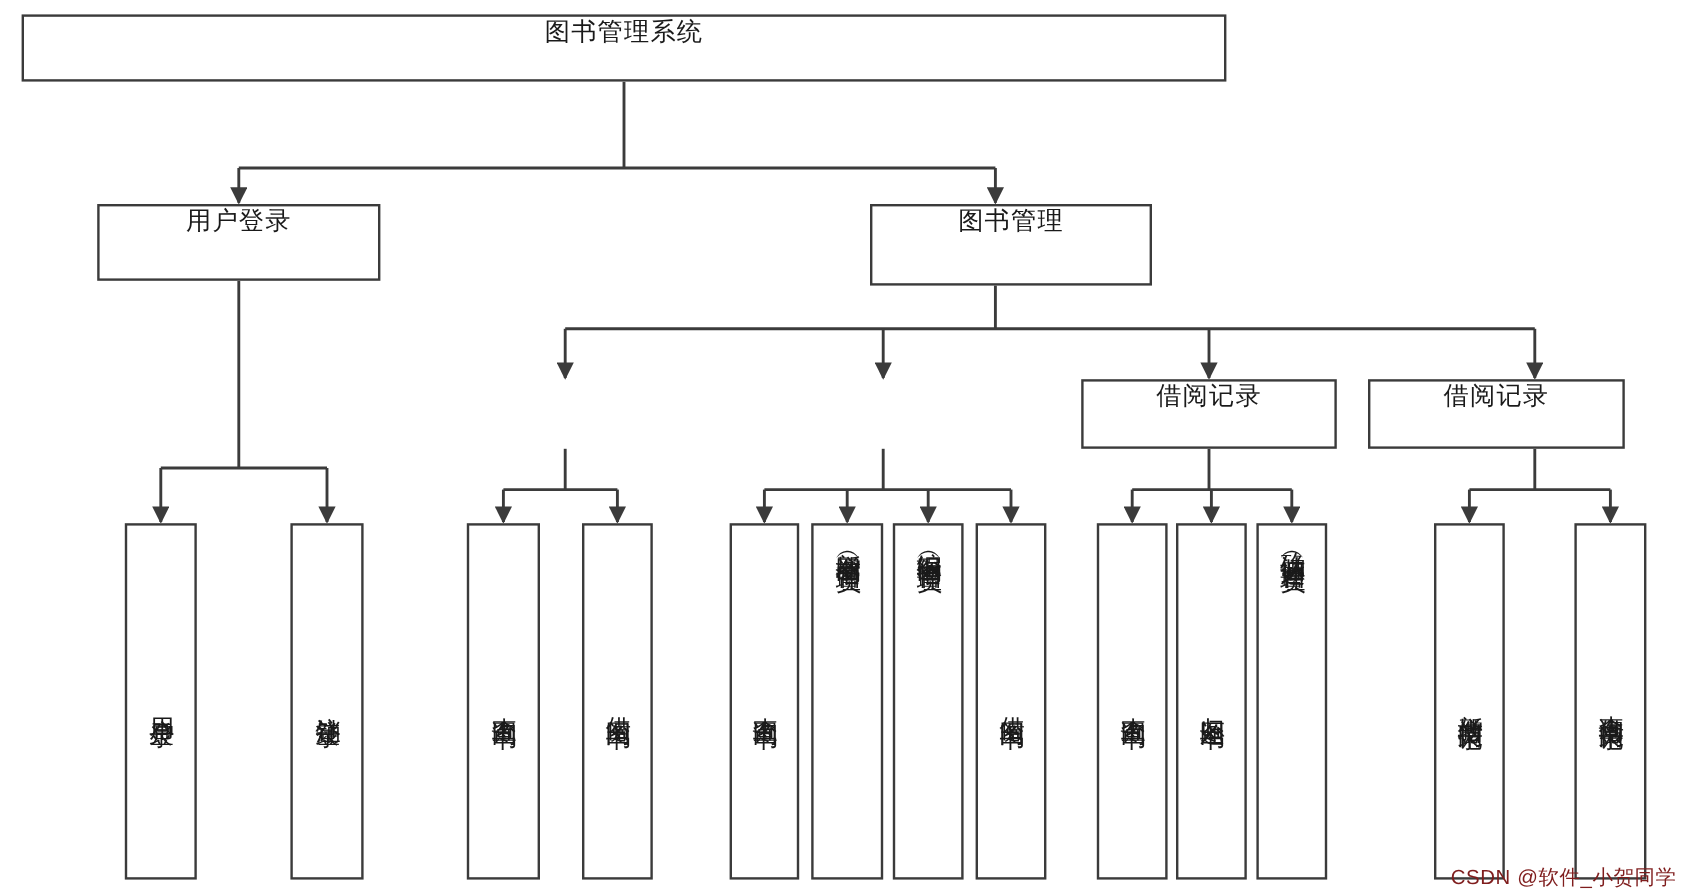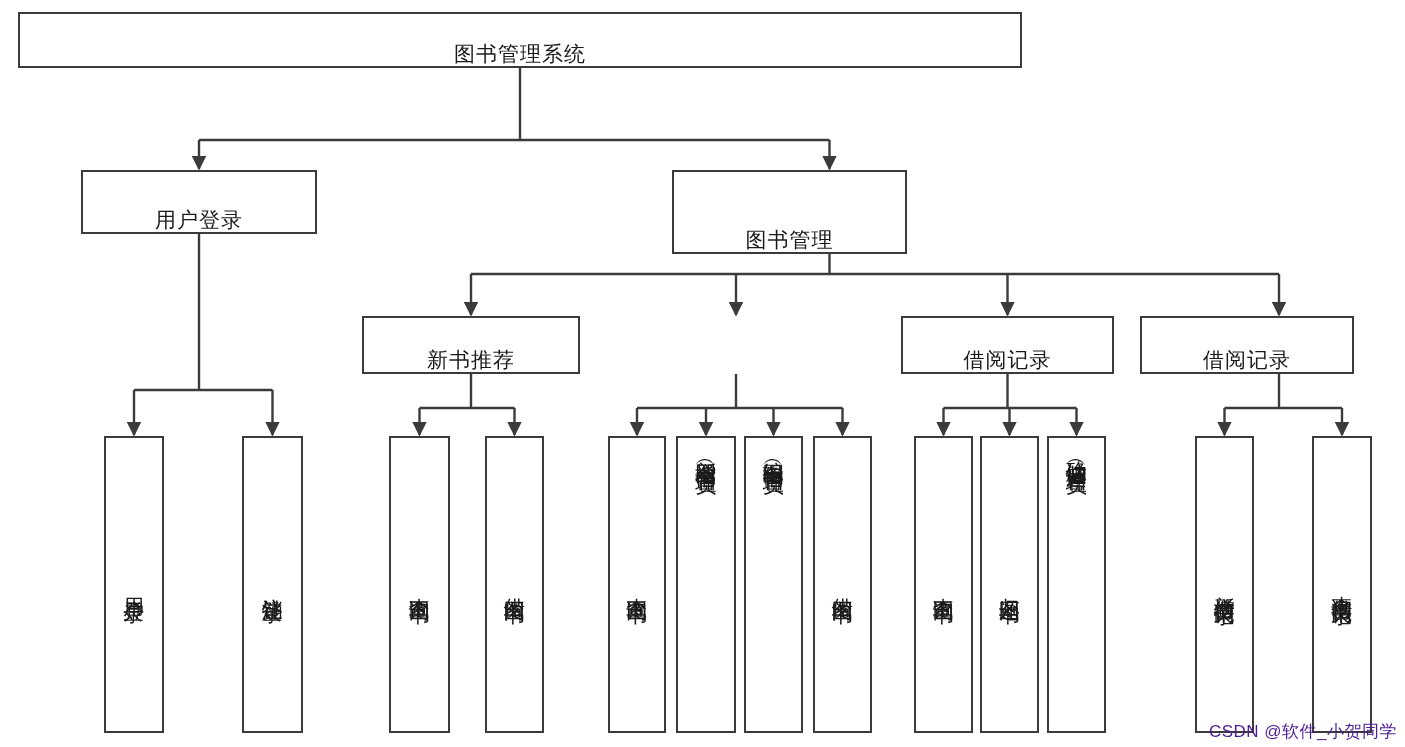--- a/index.html
+++ b/index.html
@@ -32,7 +32,7 @@
     border: 2px solid #3b3b3b;
     background: #ffffff;
     display: flex;
-    align-items: flex-end;
+    align-items: flex-start;
     justify-content: center;
     color: #1a1a1a;
   }

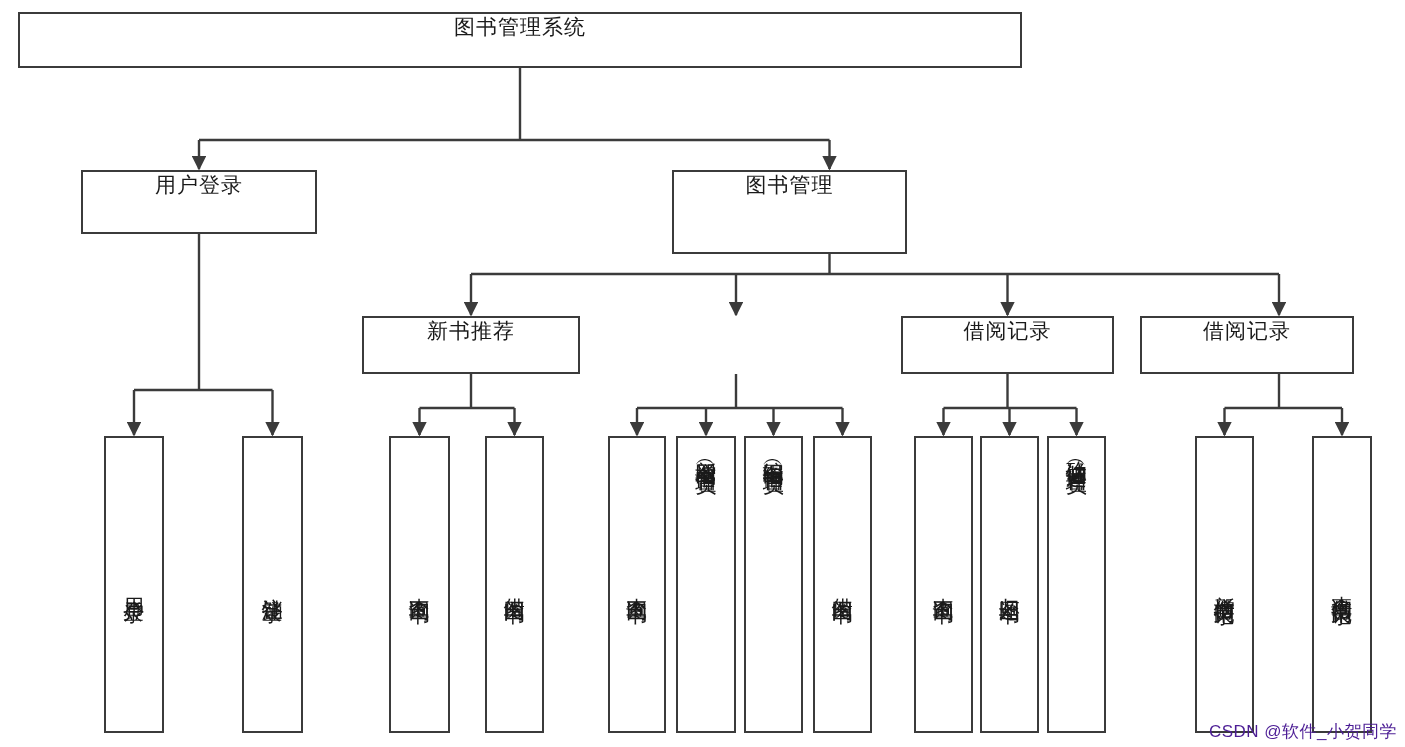--- a/index.html
+++ b/index.html
@@ -124,7 +124,7 @@
   <div class="node horiz" id="node-user-login" style="left: 81px; top: 170px; width: 236px; height: 64px;">
     <span class="label">用户登录</span>
   </div>
-  <div class="node horiz" id="node-book-management" style="left: 672px; top: 170px; width: 235px; height: 84px;">
+  <div class="node horiz" id="node-book-management" style="left: 725px; top: 170px; width: 235px; height: 68px;">
     <span class="label">图书管理</span>
   </div>
 

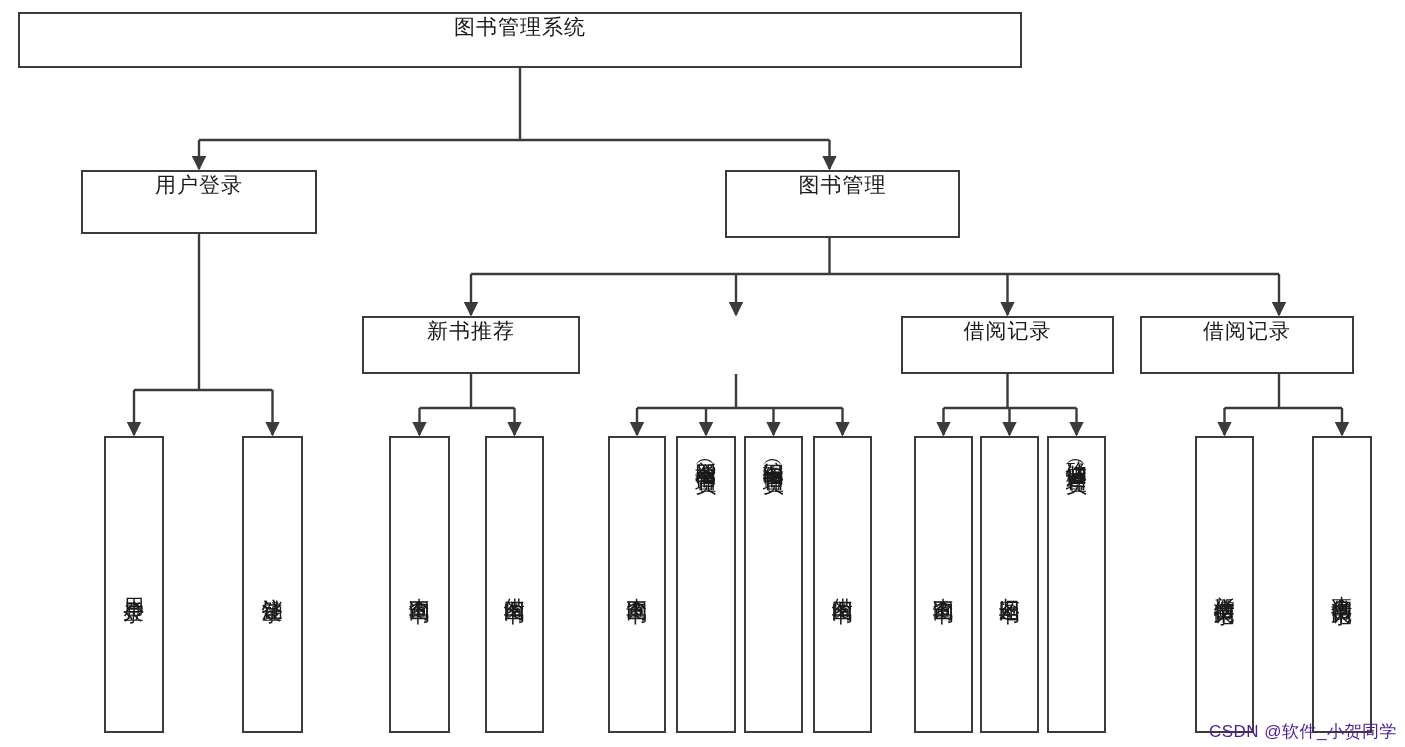--- a/index.html
+++ b/index.html
@@ -128,9 +128,6 @@
     <span class="label">图书管理</span>
   </div>
 
-  <div class="node horiz" id="node-new-book-recommend" style="left: 362px; top: 316px; width: 218px; height: 58px;">
-    <span class="label">新书推荐</span>
-  </div>
   <div class="node horiz" id="node-current-borrow" style="left: 901px; top: 316px; width: 213px; height: 58px;">
     <span class="label">借阅记录</span>
   </div>

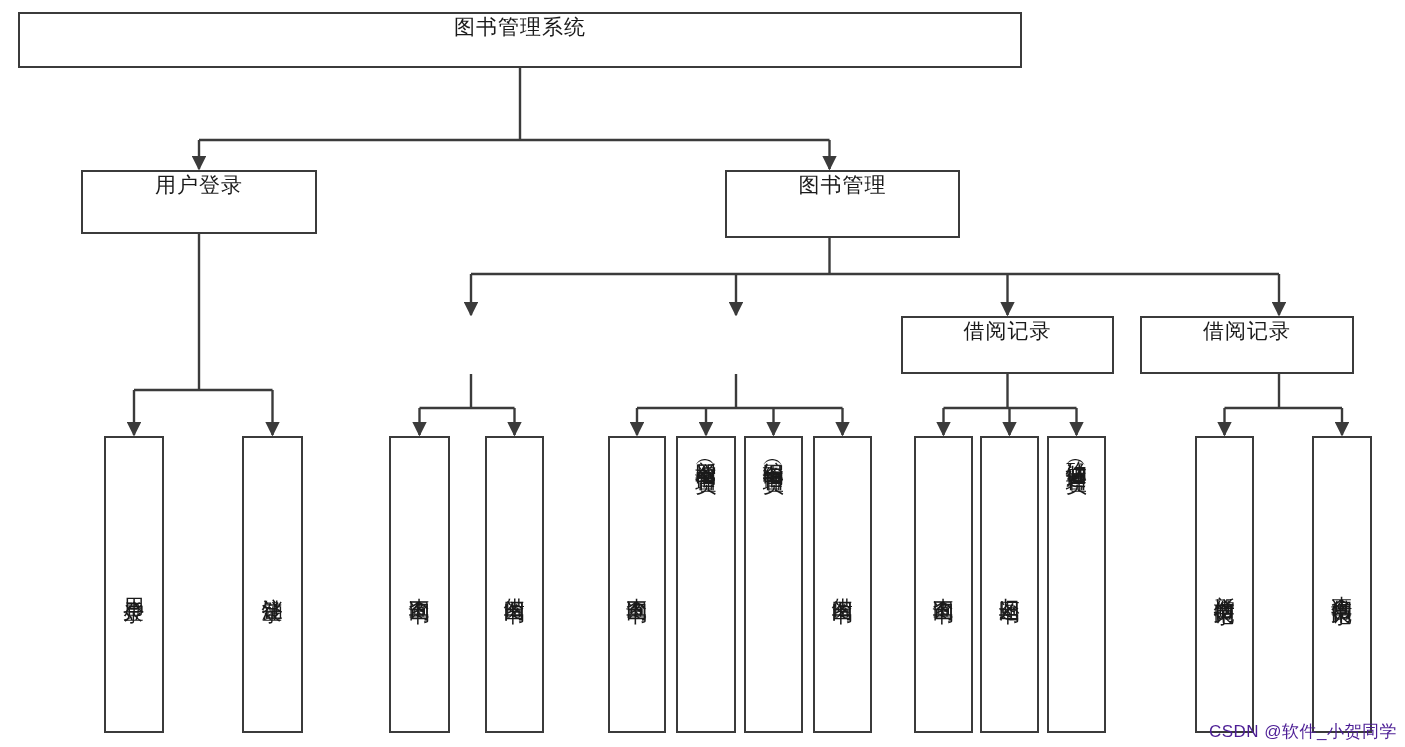--- a/index.html
+++ b/index.html
@@ -64,7 +64,7 @@
     right: 8px;
     bottom: 4px;
     font-size: 17px;
-    color: #4c1d95;
+    color: #7f1d1d;
     white-space: nowrap;
     letter-spacing: 0.5px;
   }

